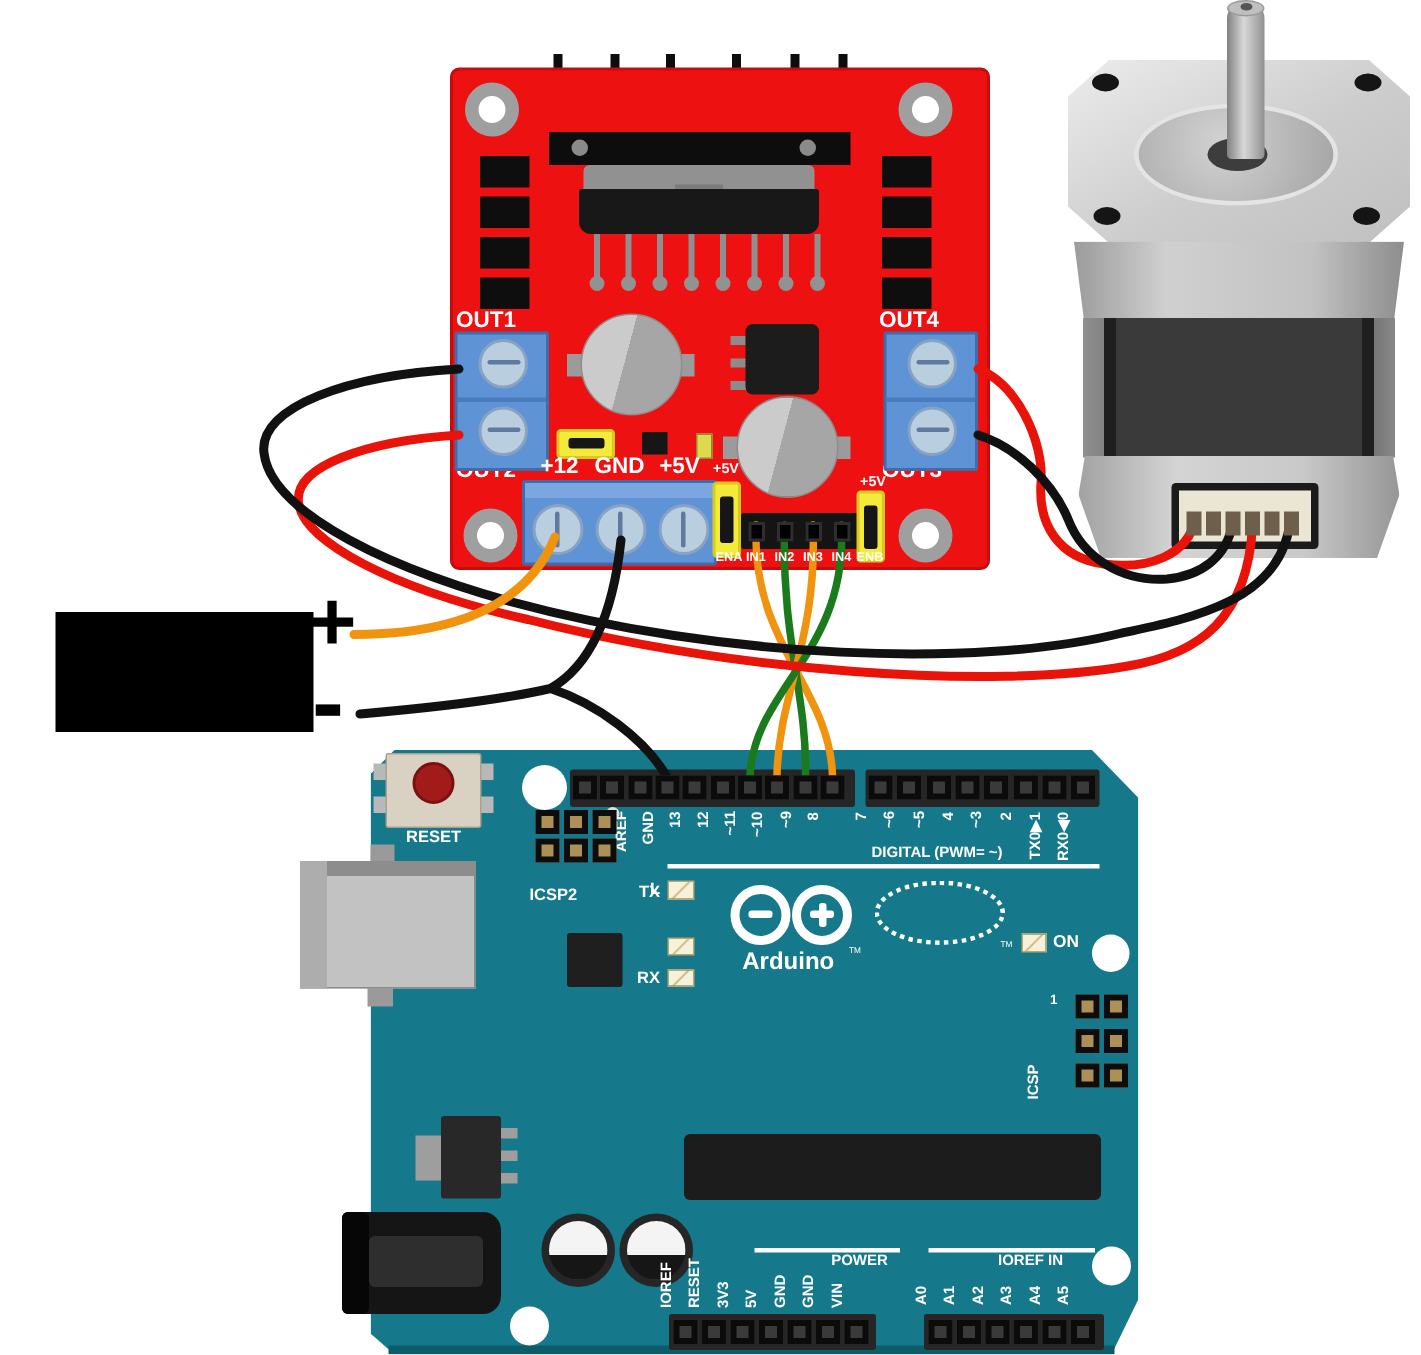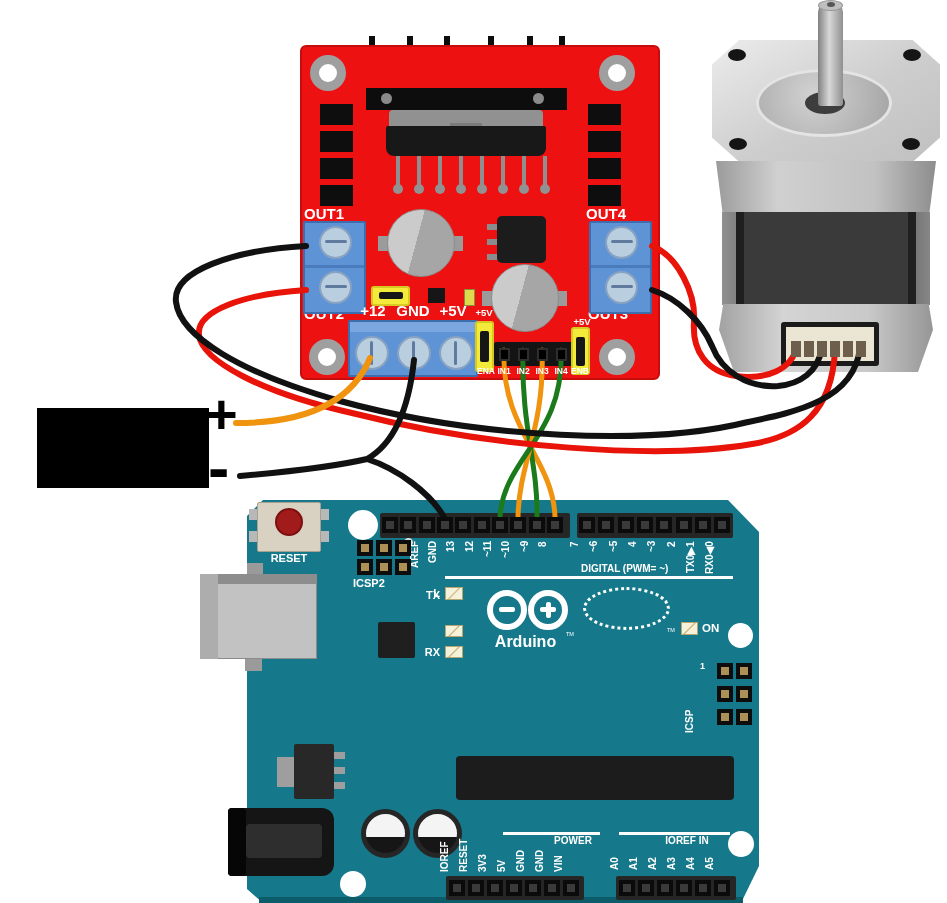--- a/index.html
+++ b/index.html
@@ -216,7 +216,7 @@
     <div class="strip" style="left:577px;top:513px;width:156px;height:25px;"></div>
     <div class="abs" style="left:404px;top:538px;width:9px;height:9px;border-radius:50%;background:#0b3642;border:2px solid #ddd;"></div>
 
-    <span class="silk" style="left:353px;top:577px;width:62px;font-size:11px;">ICSP2</span>
+    <span class="silk" style="left:353px;top:591px;width:62px;font-size:11px;">ICSP2</span>
 
     <span class="silk" style="left:428px;top:587px;width:12px;text-align:right;font-size:11px;">L</span>
     <div class="led" style="left:445px;top:587px;width:18px;height:13px;"></div>

